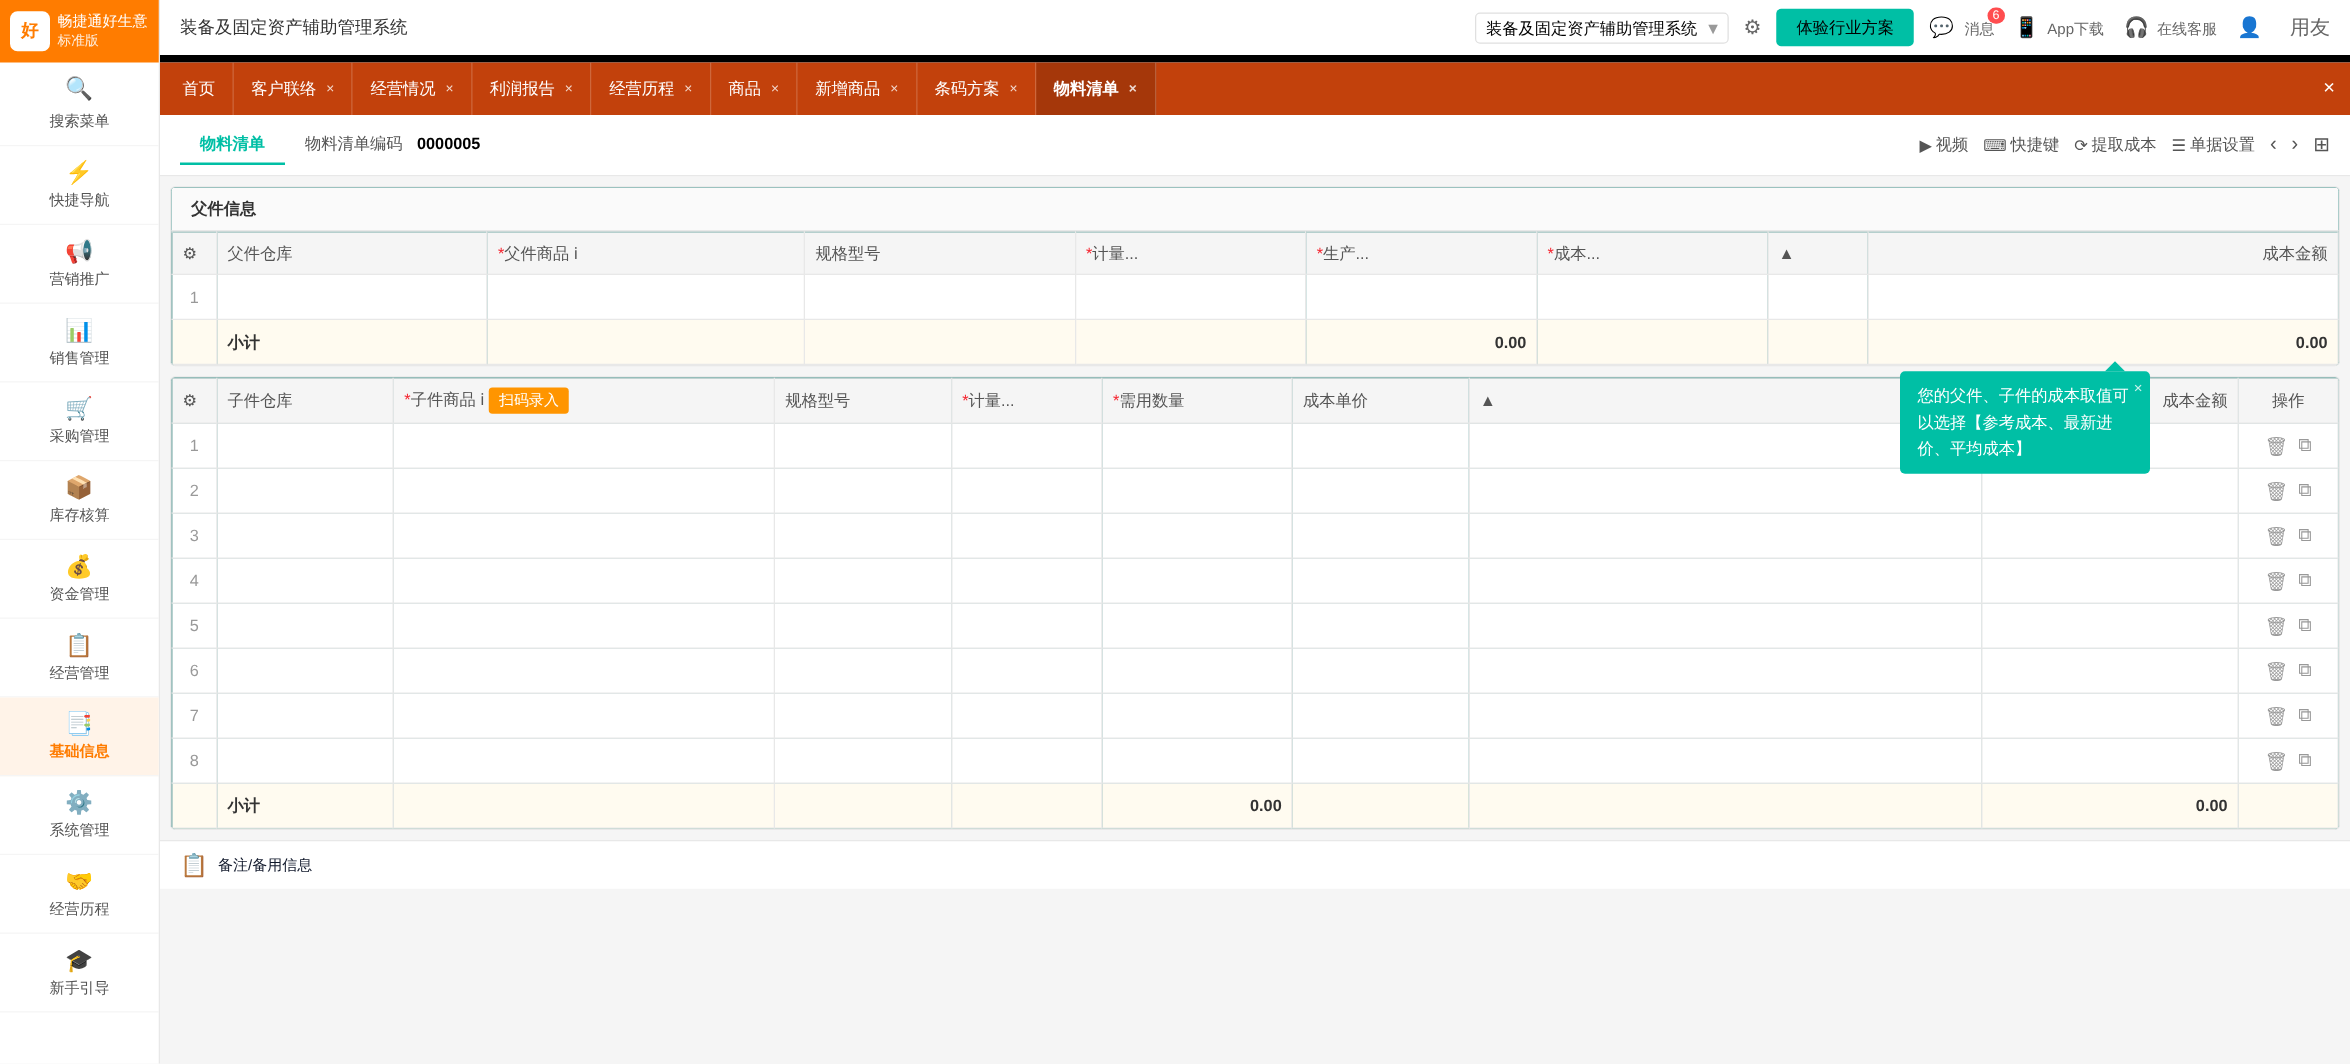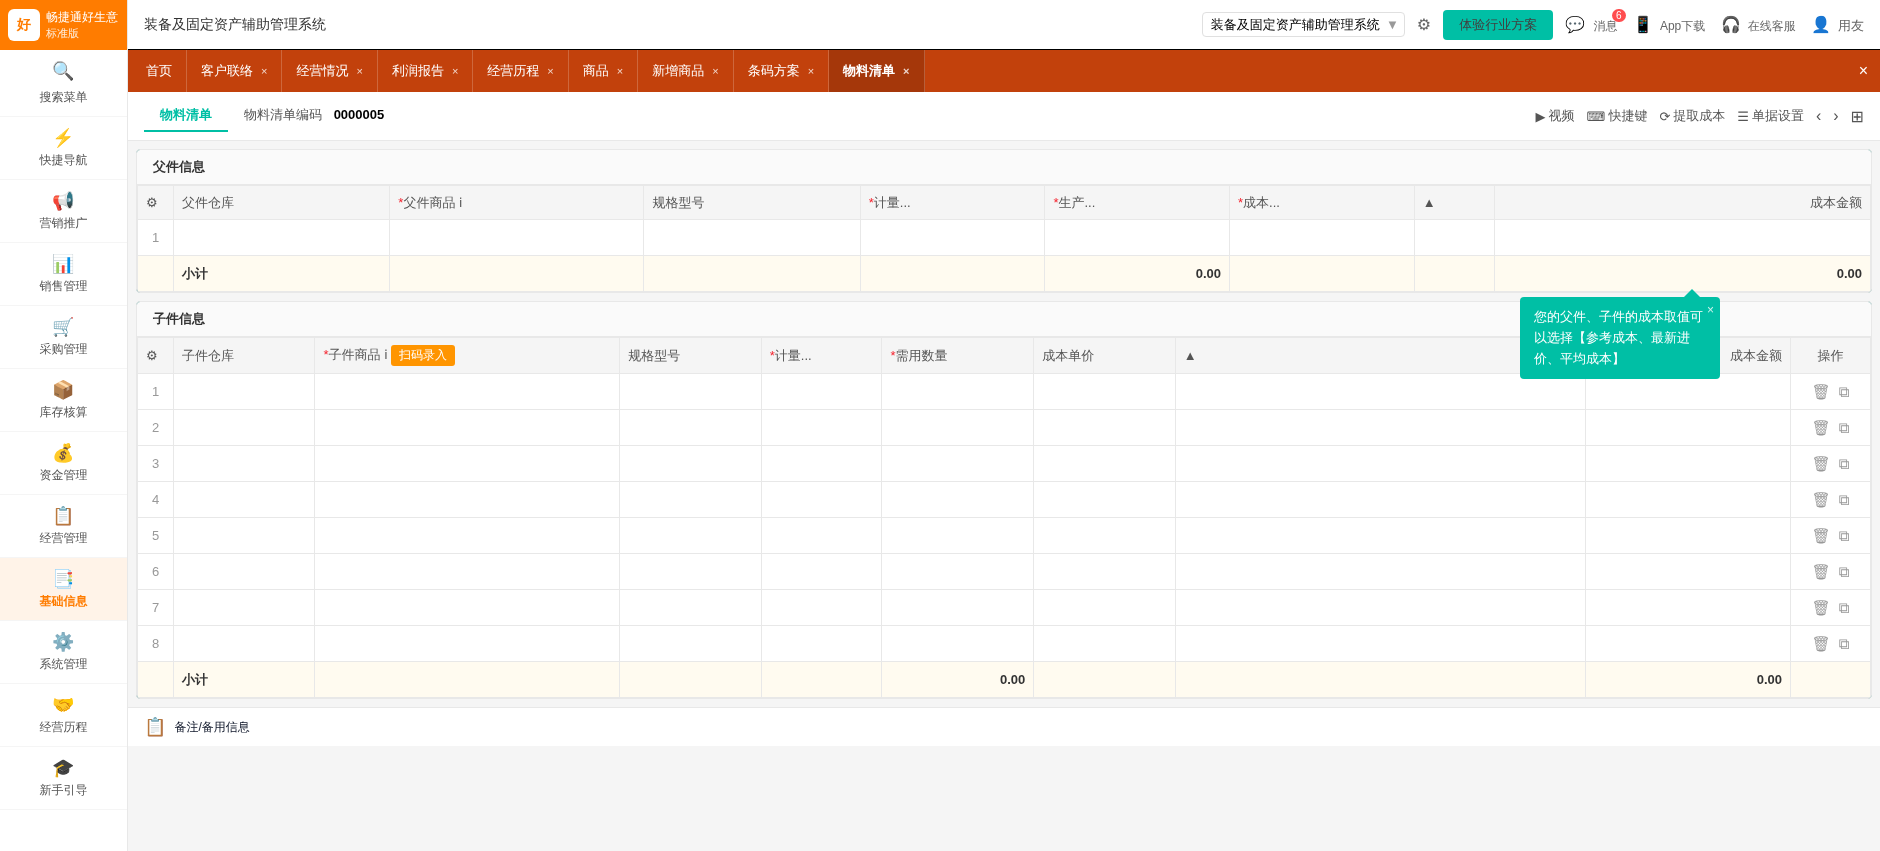--- a/index.html
+++ b/index.html
@@ -69,7 +69,7 @@
       display: flex;
       align-items: center;
       padding: 0 16px;
-      border-bottom: 1px solid #000000;
+      border-bottom: 6px solid #000000;
       gap: 12px;
     }
     .topbar-title { font-size: 14px; color: #333; flex: 1; }

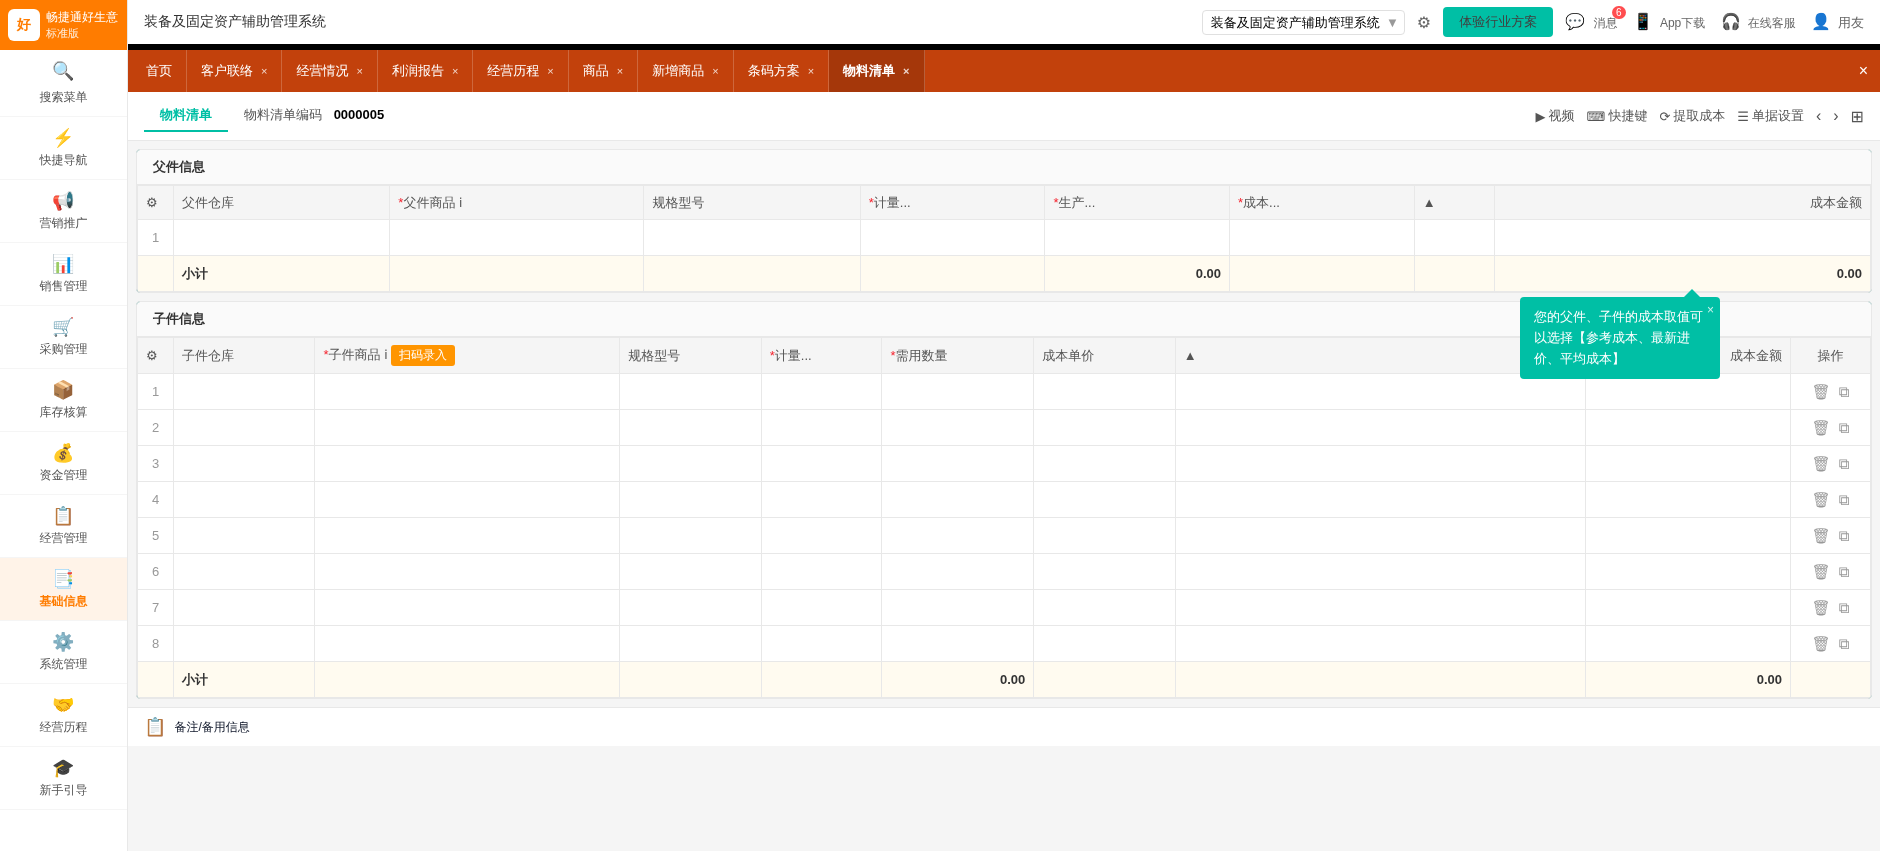--- a/index.html
+++ b/index.html
@@ -76,7 +76,7 @@
     .topbar-actions { display: flex; align-items: center; gap: 16px; }
     .topbar-btn {
       background: #00bfa5;
-      color: #404040;
+      color: #000000;
       border: none;
       padding: 6px 16px;
       border-radius: 4px;

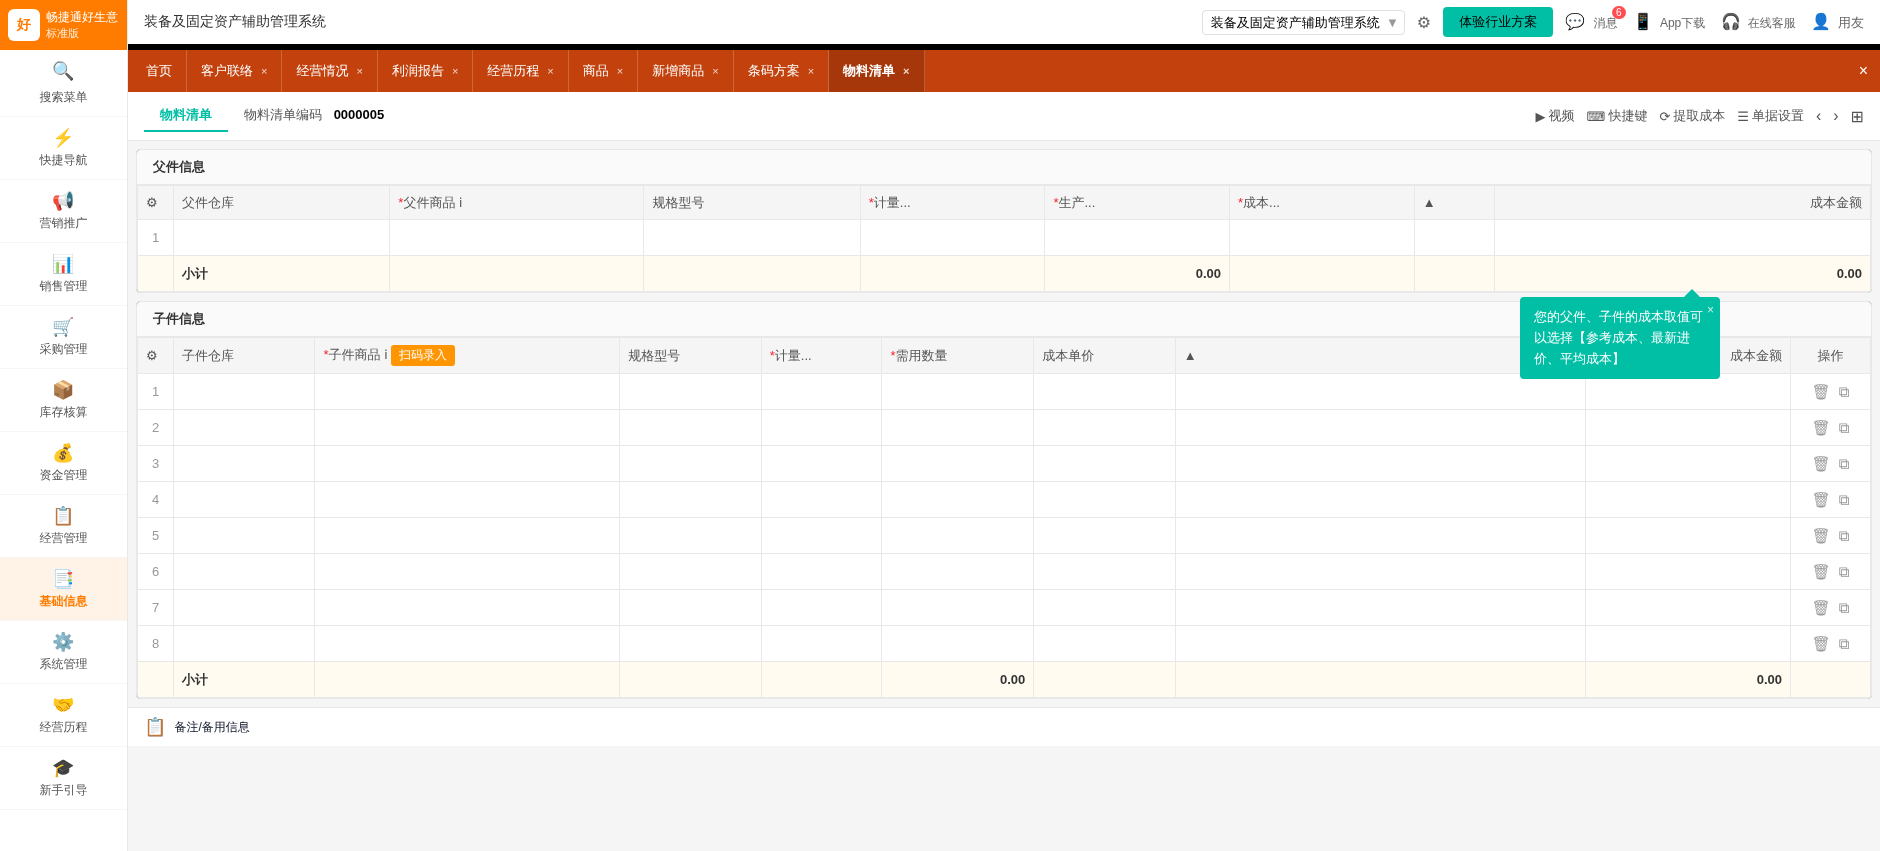--- a/index.html
+++ b/index.html
@@ -362,7 +362,7 @@
       </div>
       <div class="topbar-icon">
         <span>👤</span>
-        <span style="font-size:13px;margin-left:2px">用友</span>
+        <span style="font-size:16px;margin-left:18px">用友</span>
       </div>
     </div>
   </div>

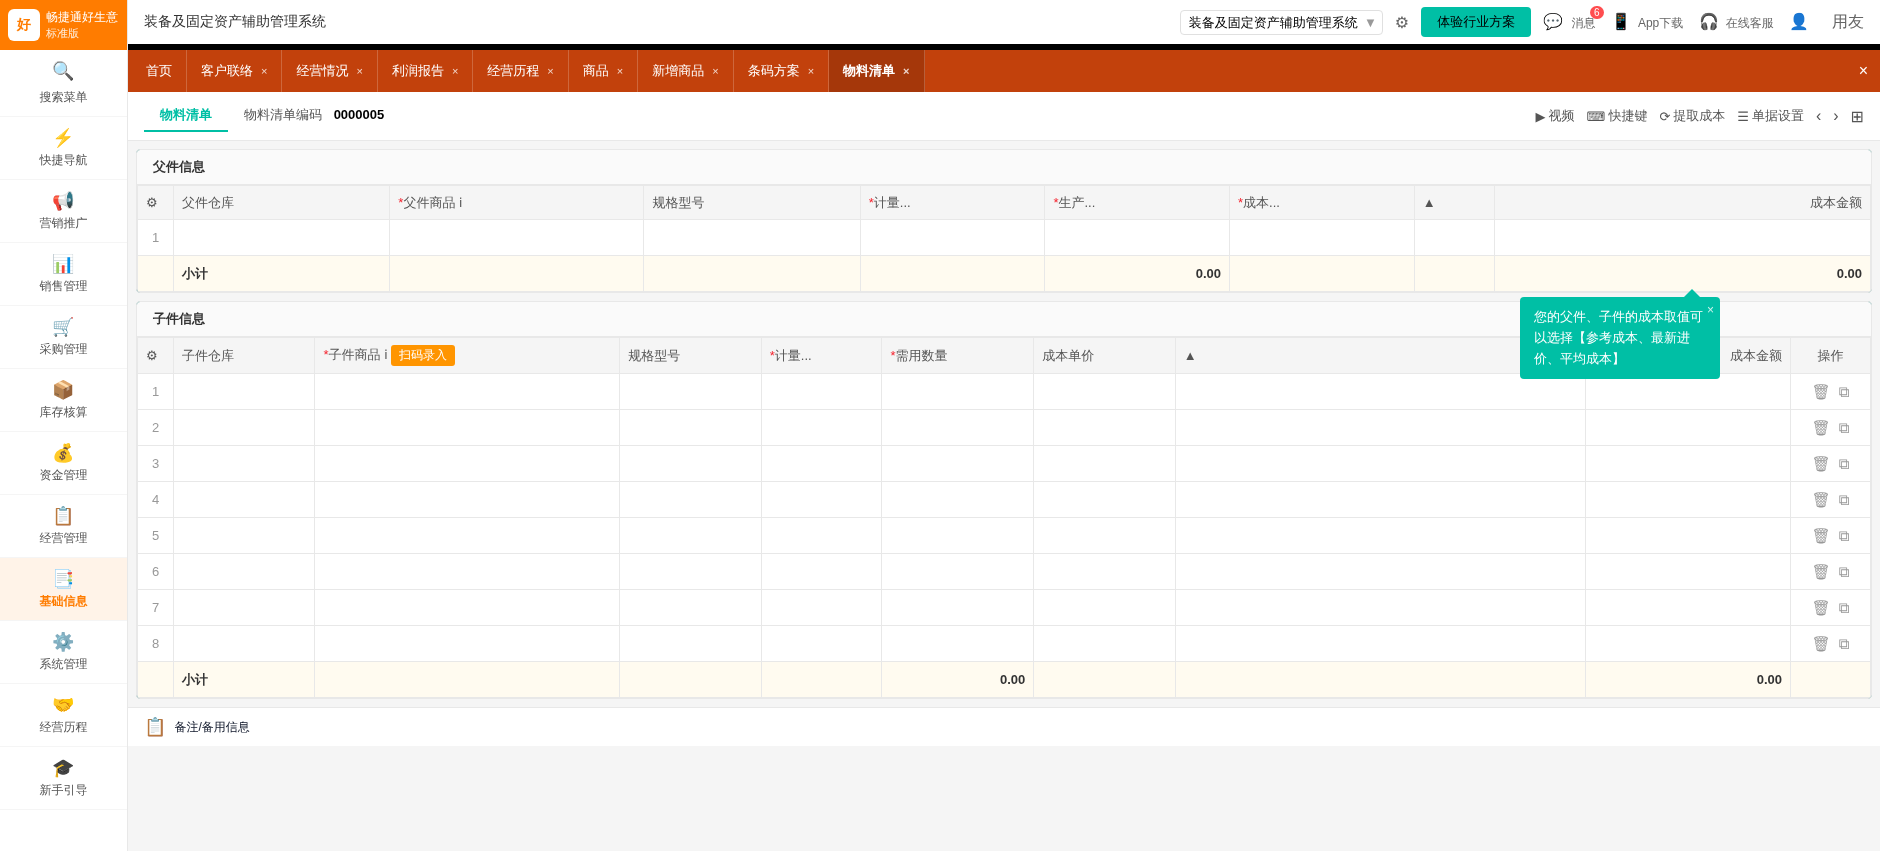--- a/index.html
+++ b/index.html
@@ -490,7 +490,6 @@
       </div>
 
       <div class="section">
-        <div class="section-title">子件信息</div>
         <table class="data-table">
           <thead>
             <tr>

